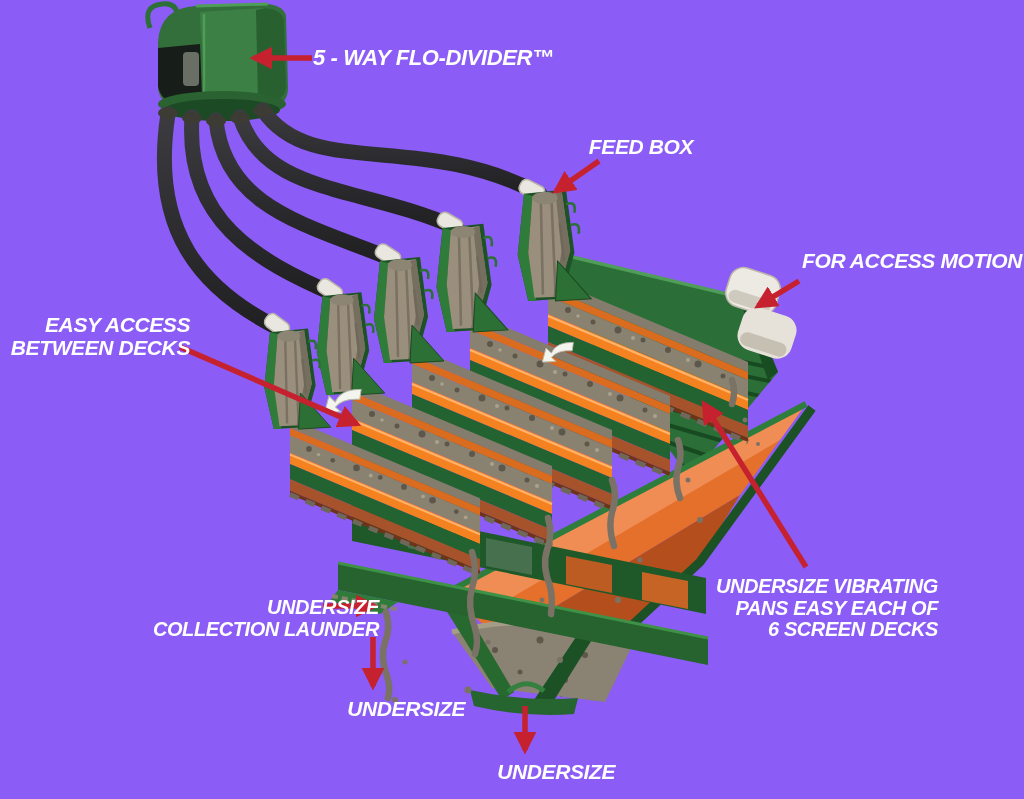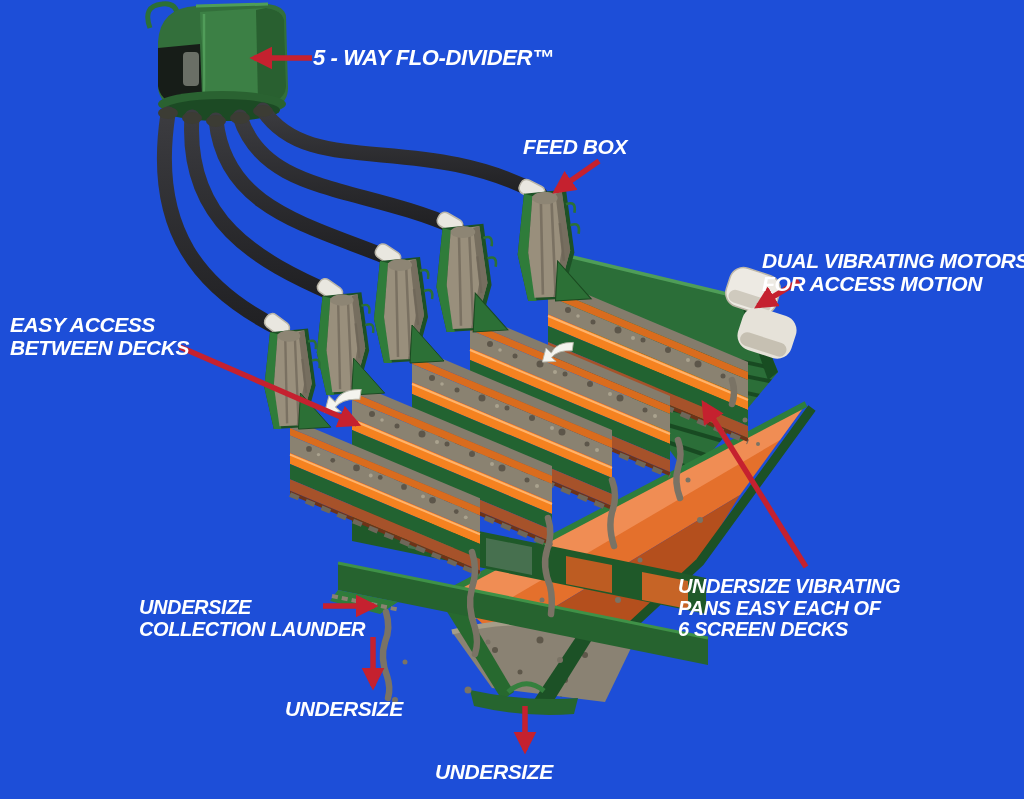--- a/index.html
+++ b/index.html
@@ -3,7 +3,7 @@
 <meta charset="utf-8">
 <style>
   html,body{margin:0;padding:0;background:#47704f;}
-  #stage{position:relative;width:1024px;height:799px;background:#1d4ed8;overflow:hidden;
+  #stage{position:relative;width:1024px;height:799px;background:#8b5cf6;overflow:hidden;
          font-family:"Liberation Sans",sans-serif;}
   #scene{position:absolute;left:0;top:0;}
   .lbl{position:absolute;color:#fff;font-weight:700;font-style:italic;

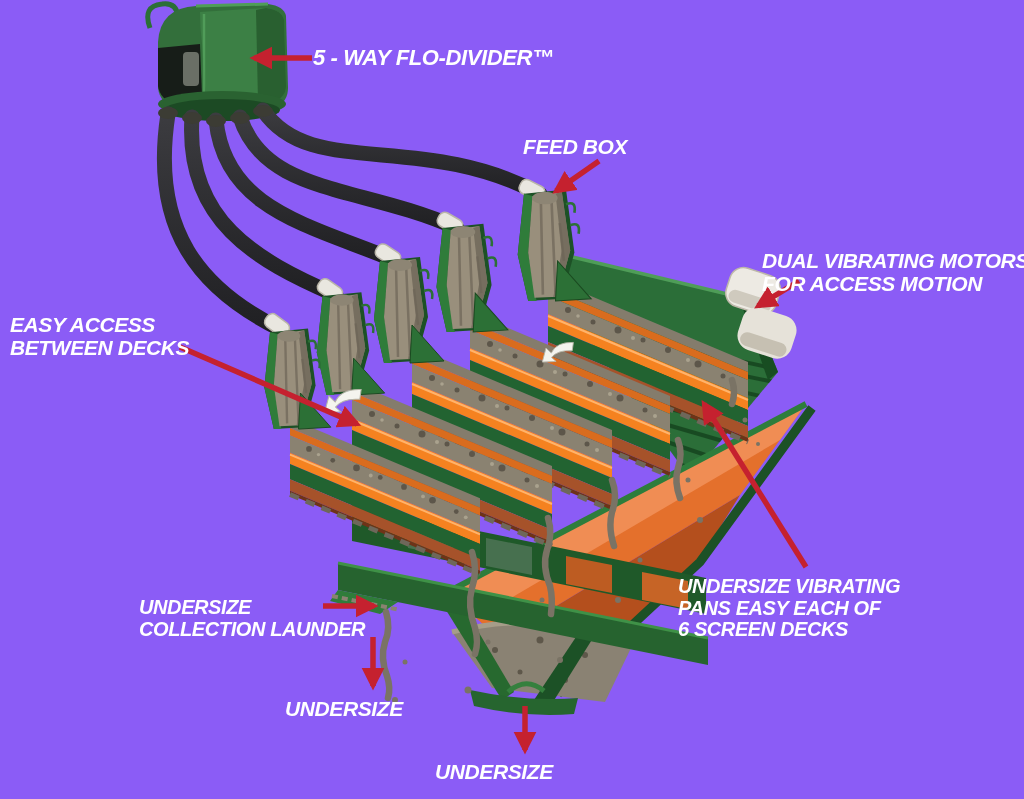--- a/index.html
+++ b/index.html
@@ -7,7 +7,7 @@
          font-family:"Liberation Sans",sans-serif;}
   #scene{position:absolute;left:0;top:0;}
   .lbl{position:absolute;color:#fff;font-weight:700;font-style:italic;
-       font-size:21px;line-height:1.08;letter-spacing:-0.4px;text-align:left;
+       font-size:21px;line-height:1.08;letter-spacing:-0.4px;text-align:right;
        white-space:nowrap;transform-origin:left top;}
   .lbl .tl{display:block;}
 </style>

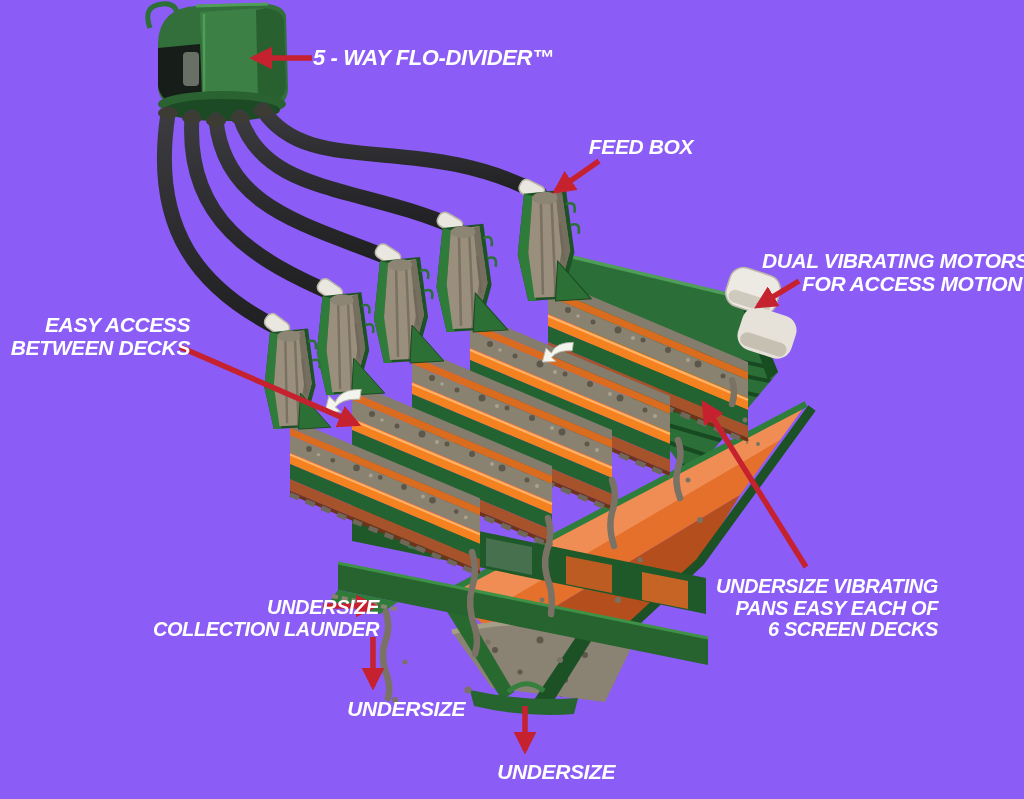--- a/index.html
+++ b/index.html
@@ -238,7 +238,6 @@
 </div>
 
 <div class="lbl" style="left:762px;top:250px;width:260px;">
-  <span class="tl">DUAL VIBRATING MOTORS</span>
   <span class="tl">FOR ACCESS MOTION</span>
 </div>
 

